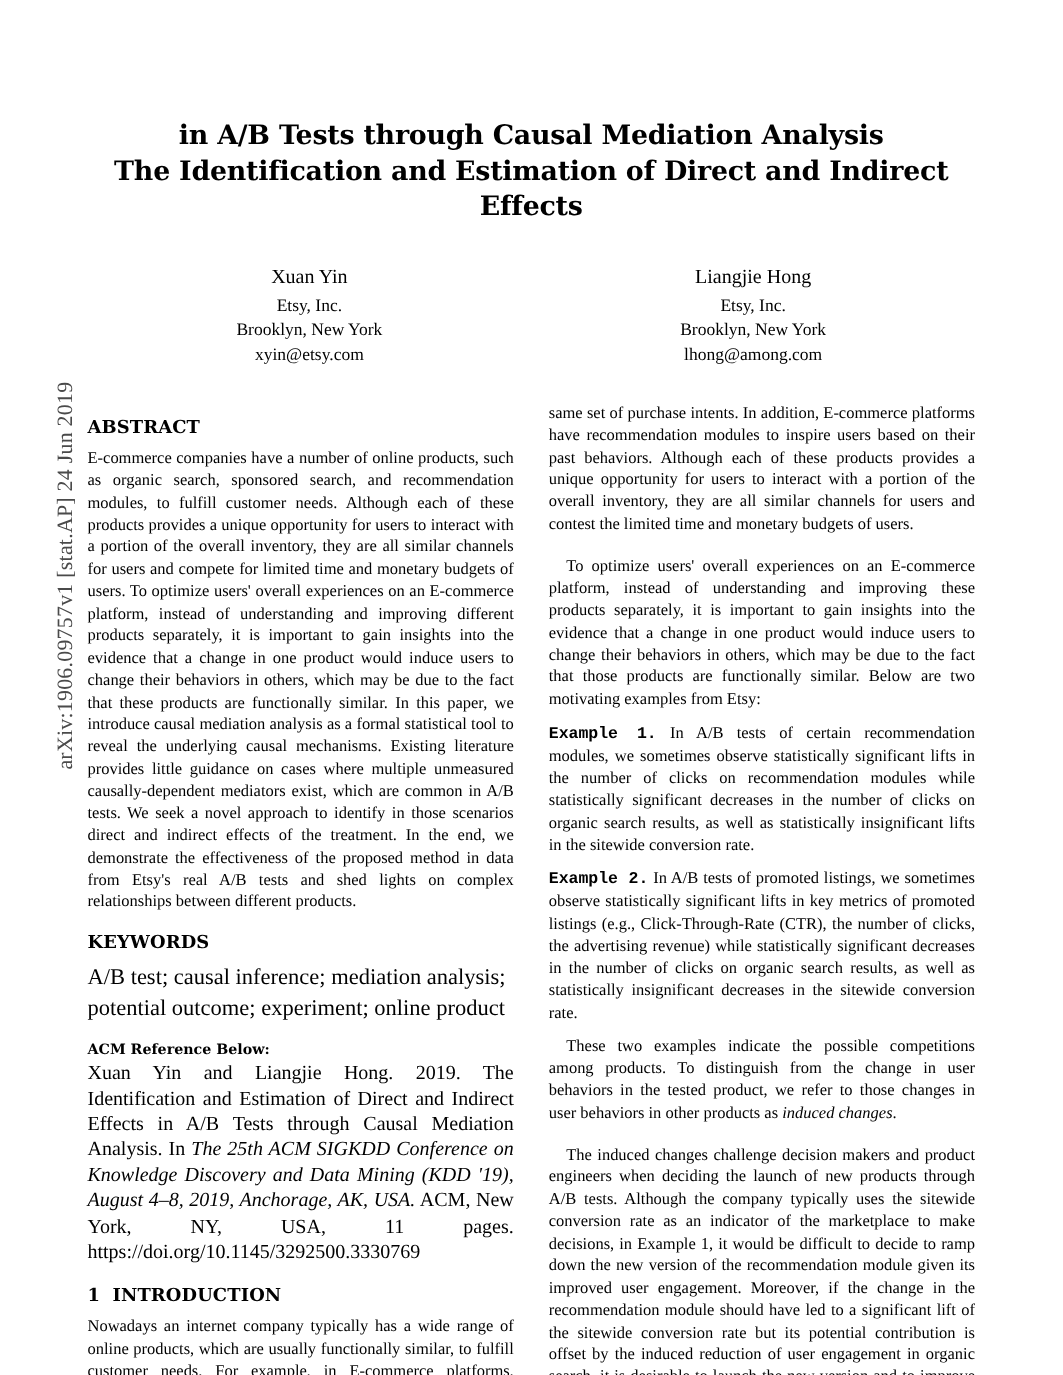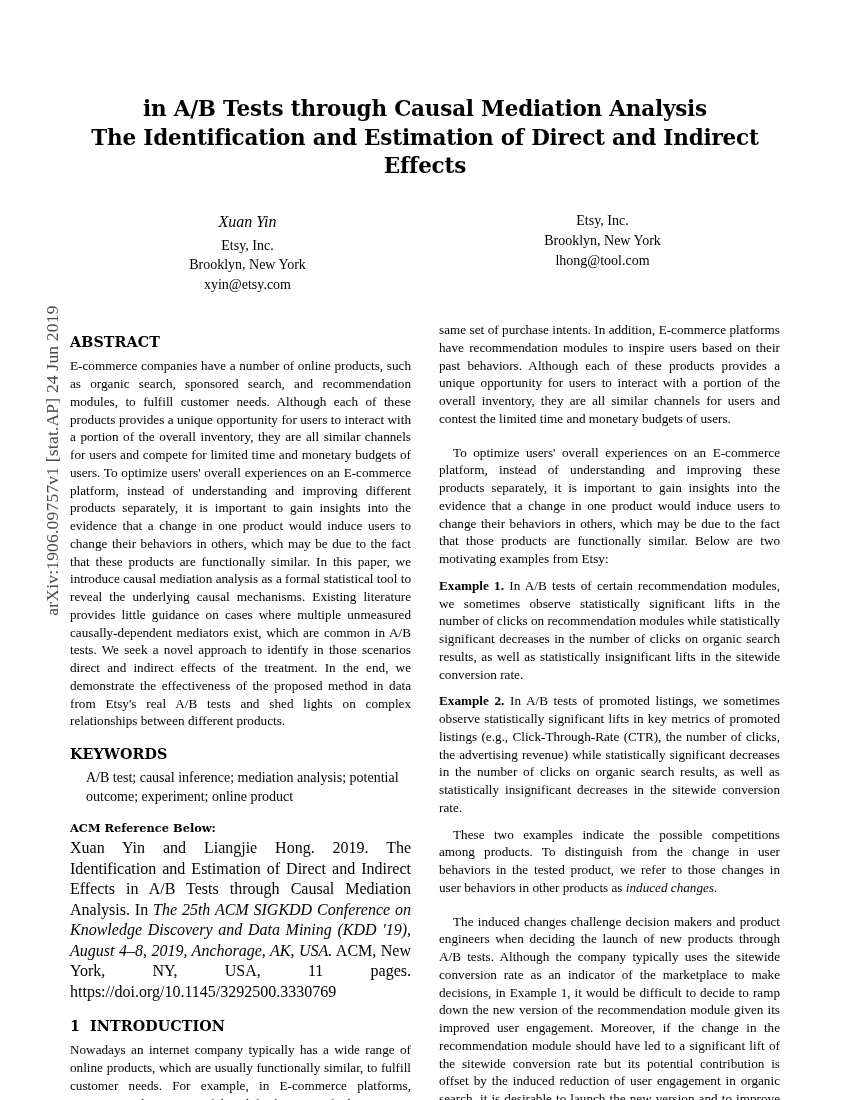--- a/index.html
+++ b/index.html
@@ -72,7 +72,6 @@
   .author .name {
     font-size: 16px;
     margin-bottom: 2px;
-    font-style: italic;
   }
   .author .aff, .author .loc, .author .email {
     font-size: 14px;

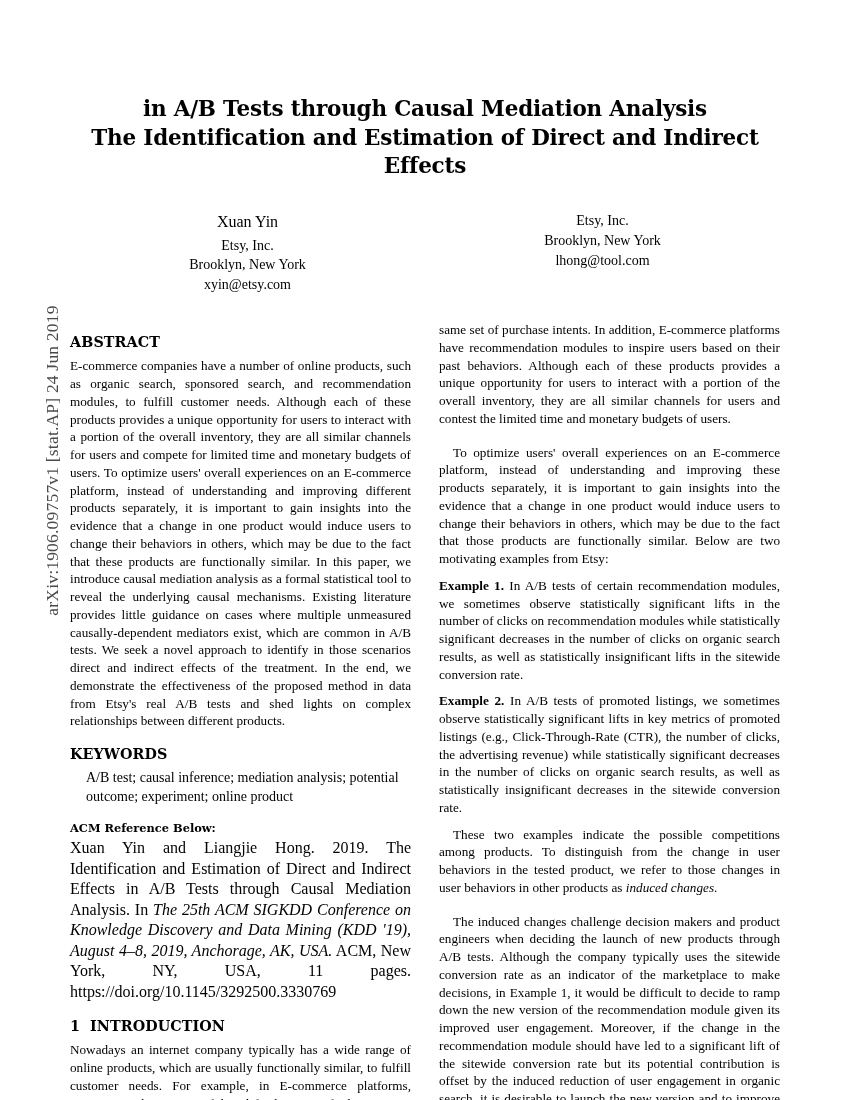--- a/index.html
+++ b/index.html
@@ -167,6 +167,7 @@
         <div class="email">xyin@etsy.com</div>
       </div>
       <div class="author">
+        <div class="name">Liangjie Hong</div>
         <div class="aff">Etsy, Inc.</div>
         <div class="loc">Brooklyn, New York</div>
         <div class="email">lhong@tool.com</div>

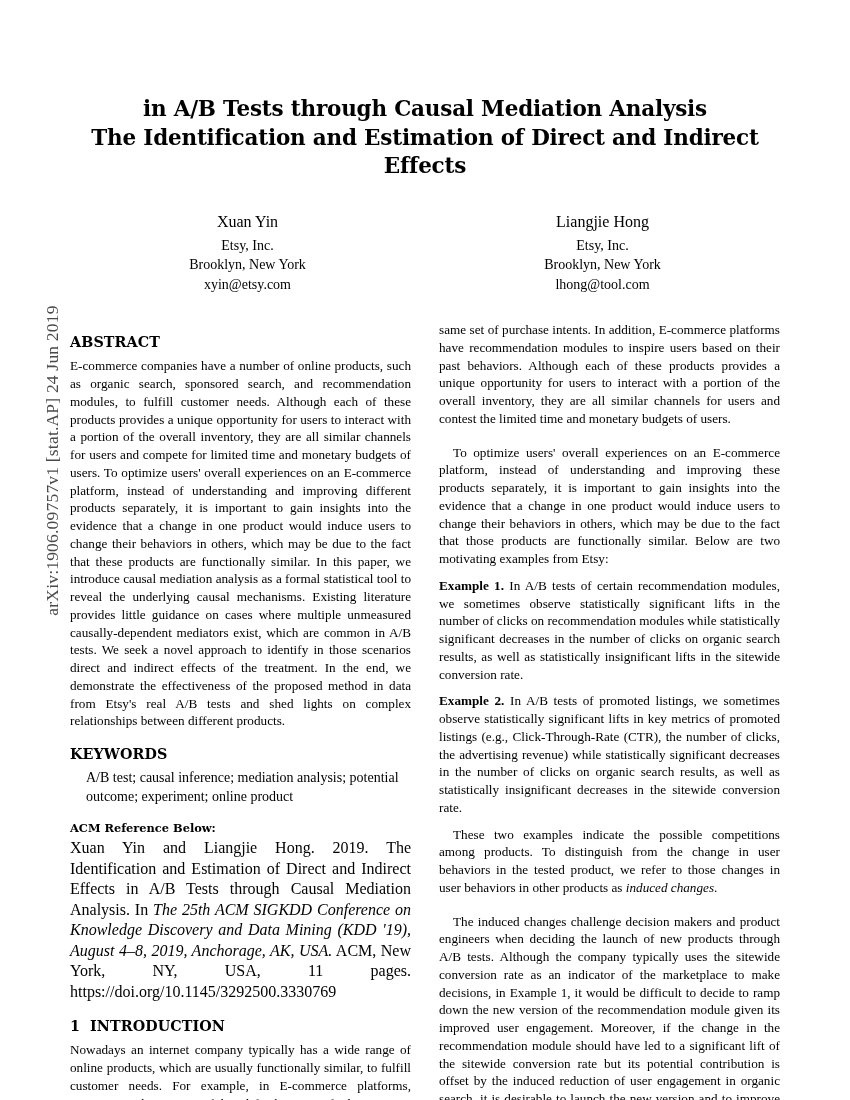--- a/index.html
+++ b/index.html
@@ -170,7 +170,7 @@
         <div class="name">Liangjie Hong</div>
         <div class="aff">Etsy, Inc.</div>
         <div class="loc">Brooklyn, New York</div>
-        <div class="email">lhong@tool.com</div>
+        <div class="email">lhong@among.com</div>
       </div>
     </div>
 

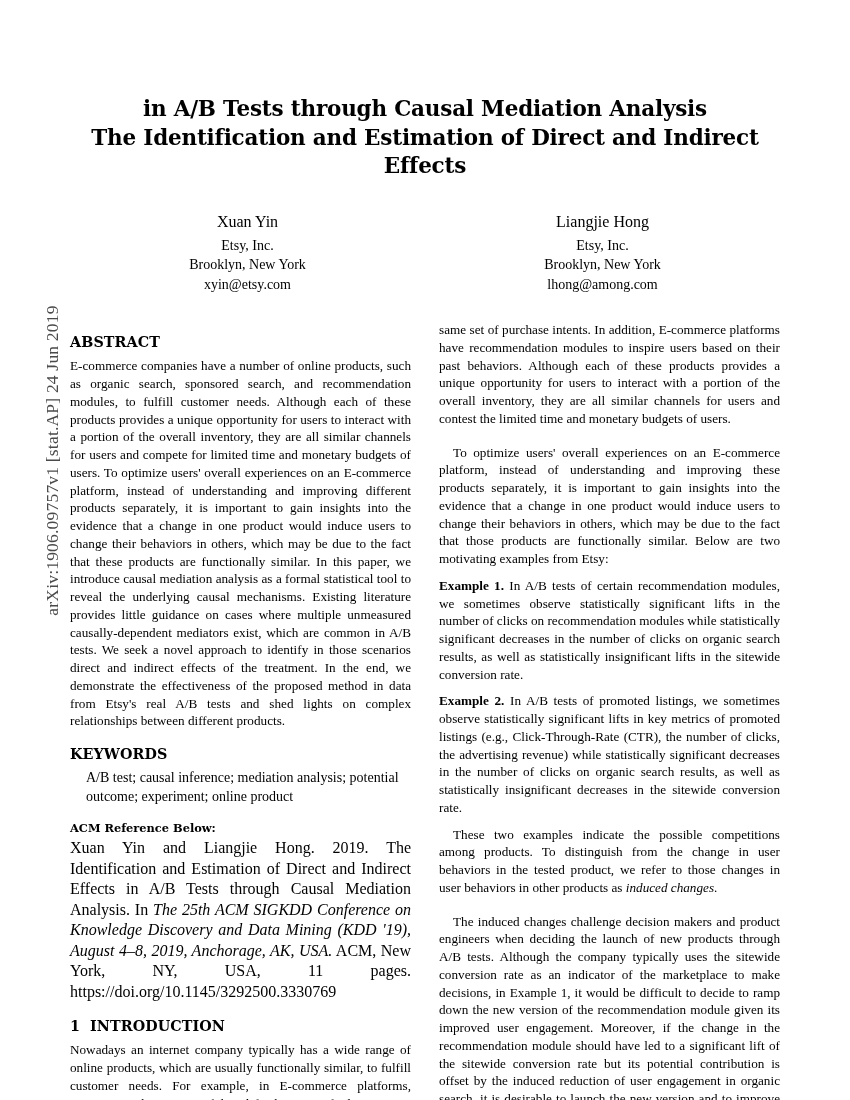--- a/index.html
+++ b/index.html
@@ -139,7 +139,7 @@
   .reffmt i { font-style: italic; }
 
   .examplepara { margin-top: 9px; }
-  .examplepara b { font-family: Liberation Serif, serif; font-weight: bold; }
+  .examplepara b { font-family: Liberation Mono, monospace; font-weight: bold; }
 
   .gap { margin-top: 9px; }
 

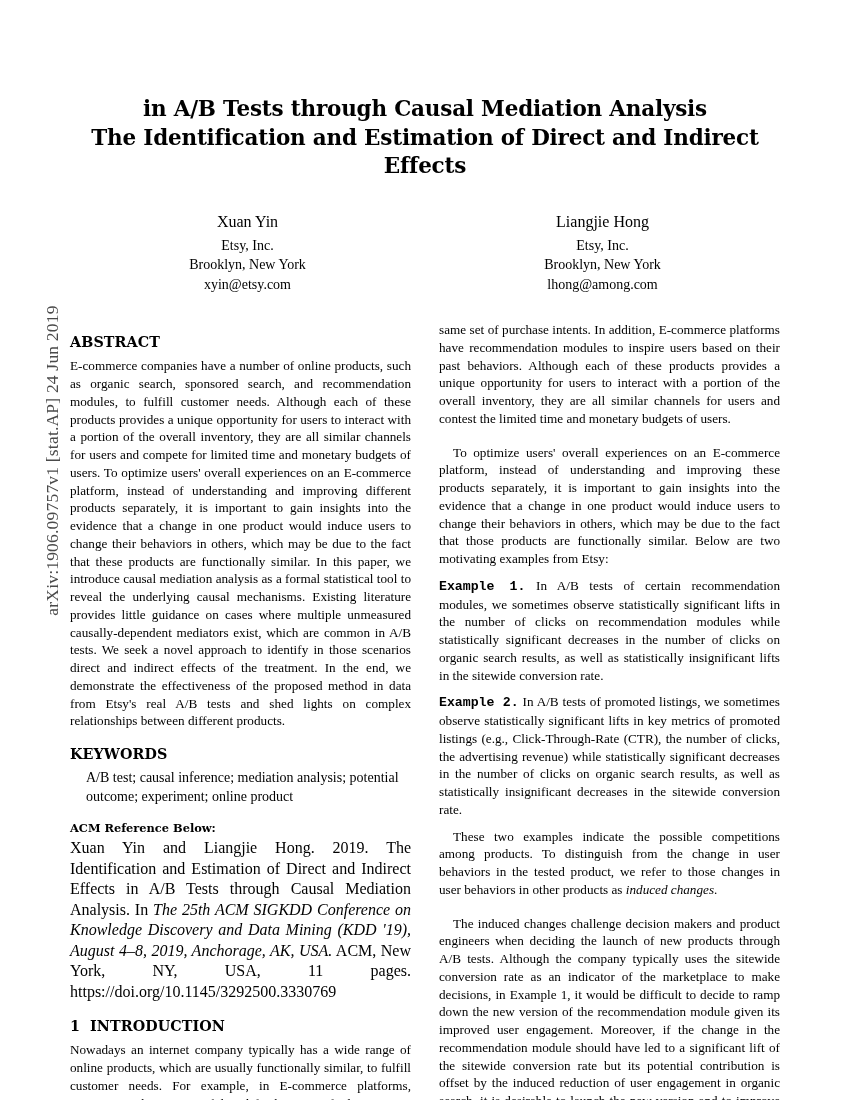--- a/index.html
+++ b/index.html
@@ -118,10 +118,9 @@
   }
 
   .kw {
-    font-size: 14px;
+    font-size: 18px;
     line-height: 1.345;
     text-align: left;
-    margin-left: 16px;
   }
 
   .reffmt-head {

